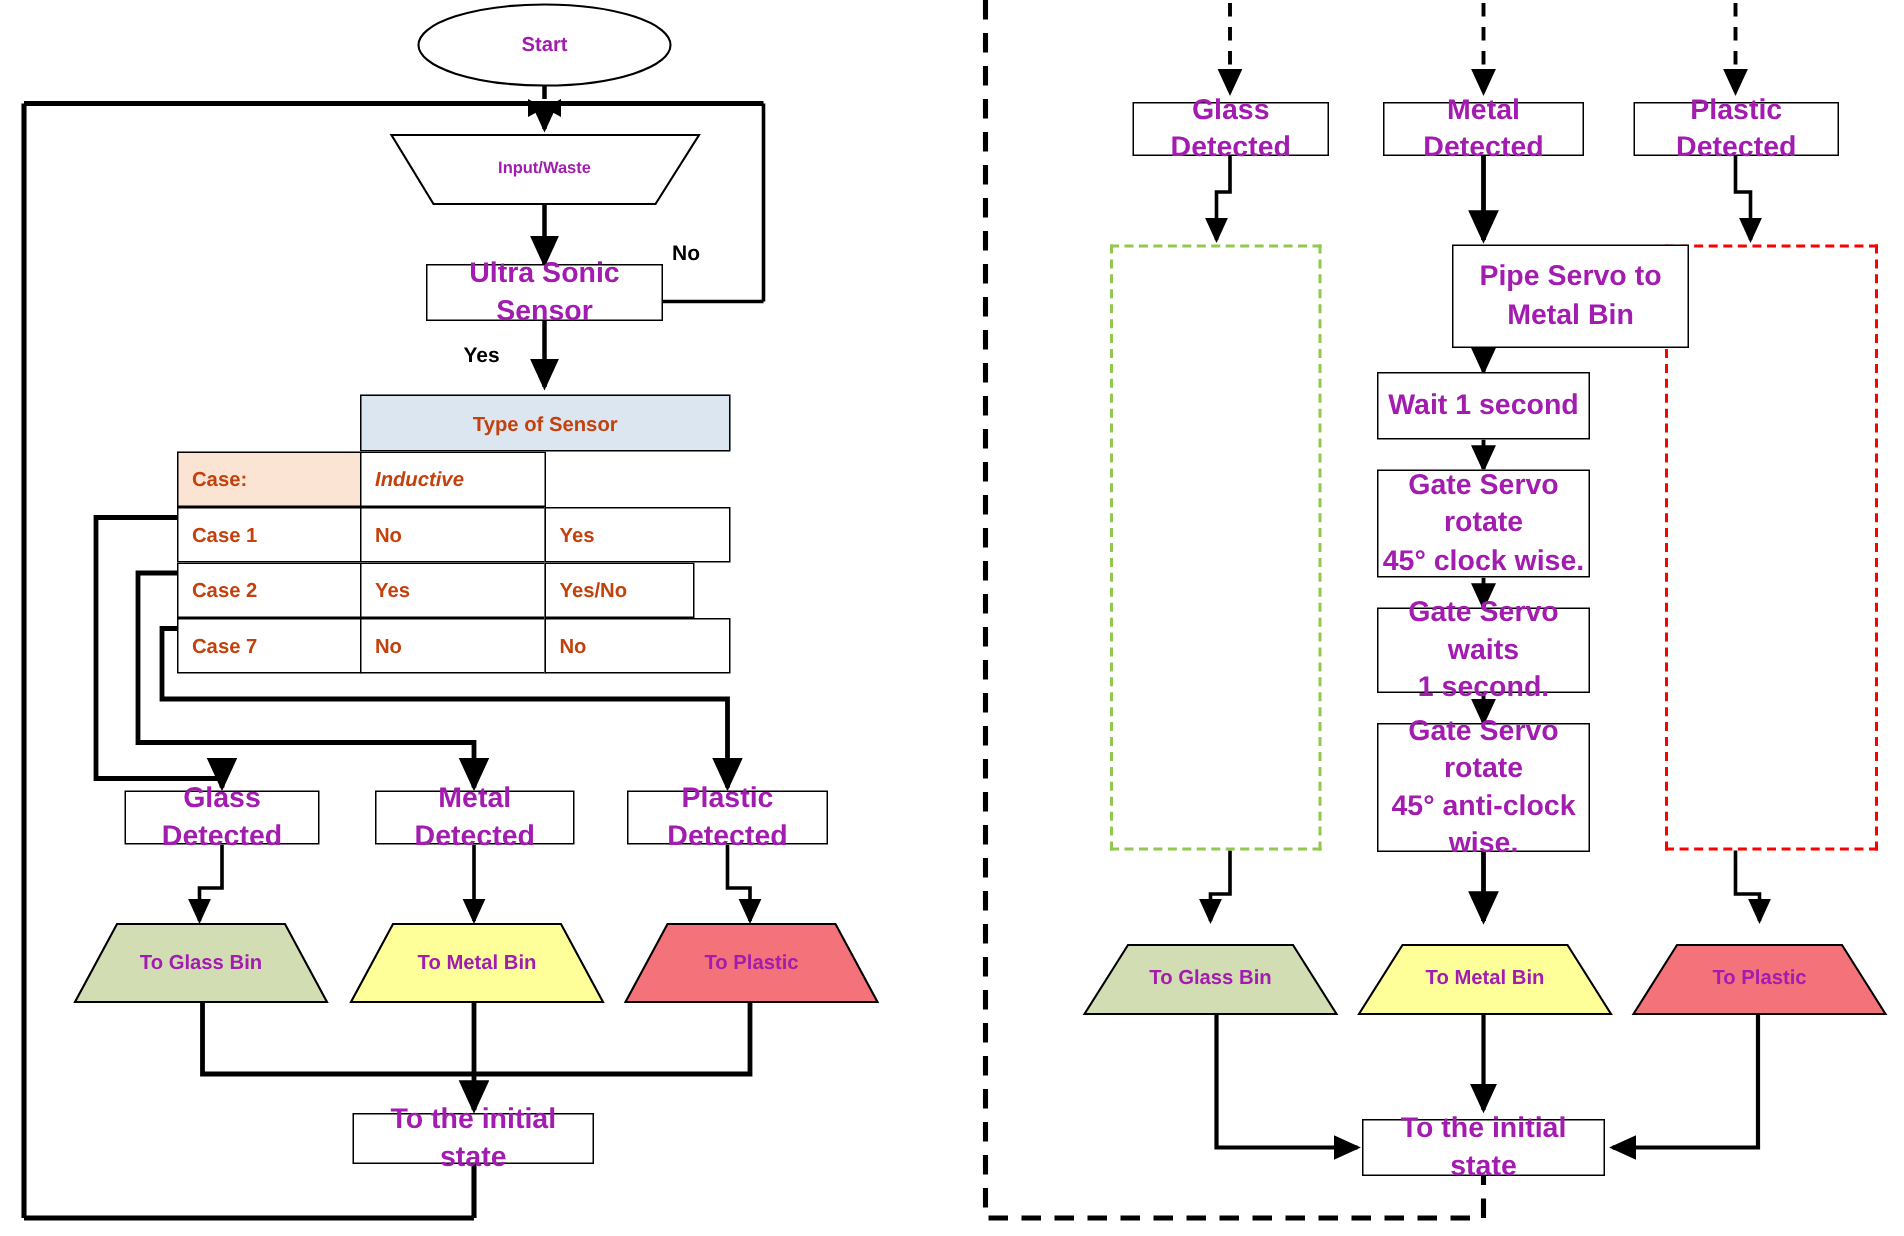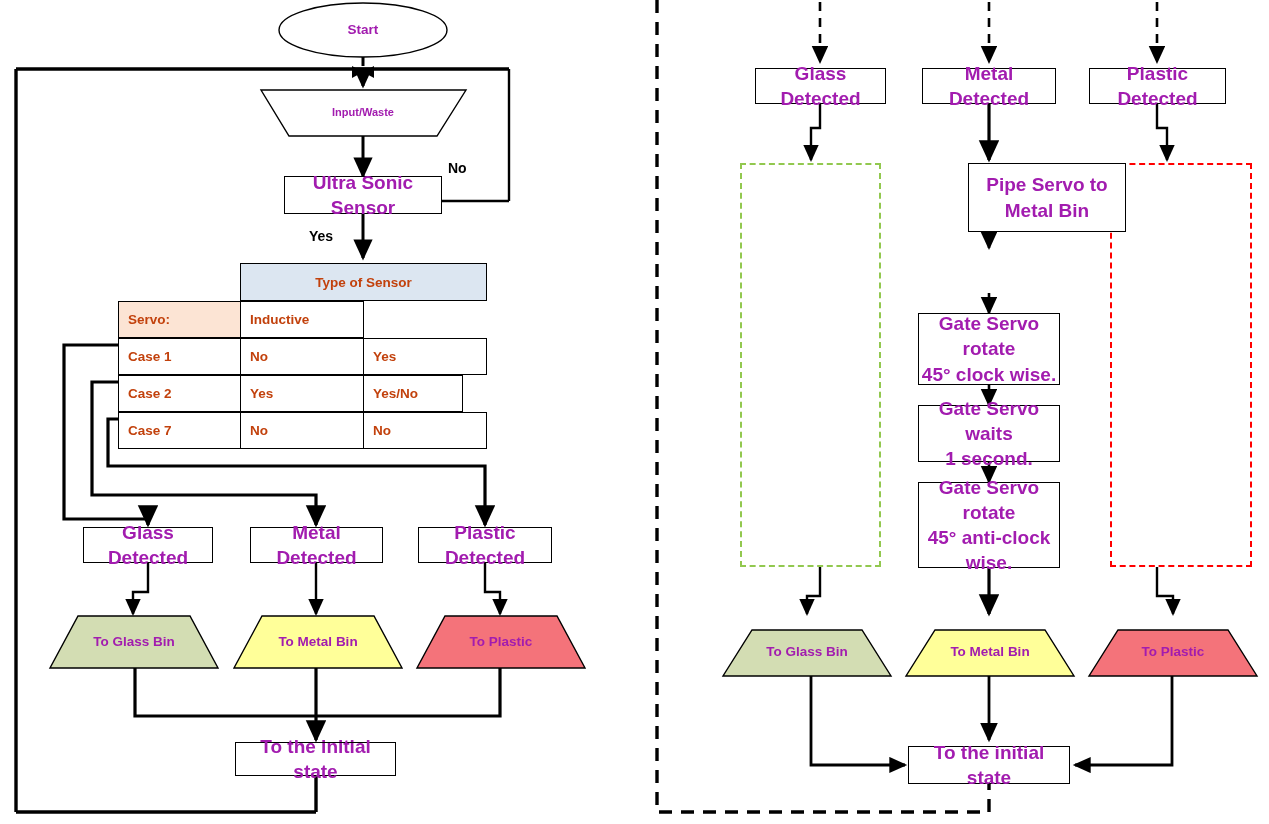--- a/index.html
+++ b/index.html
@@ -205,6 +205,9 @@
     <span>Pipe Servo to
 Metal Bin</span>
   </div>
+  <div class="node boxnode" style="left:918px;top:248px;width:142px;height:45px;white-space:pre-line;">
+    <span>Wait 1 second</span>
+  </div>
   <div class="node boxnode" style="left:918px;top:313px;width:142px;height:72px;white-space:pre-line;">
     <span>Gate Servo rotate
 45° clock wise.</span>

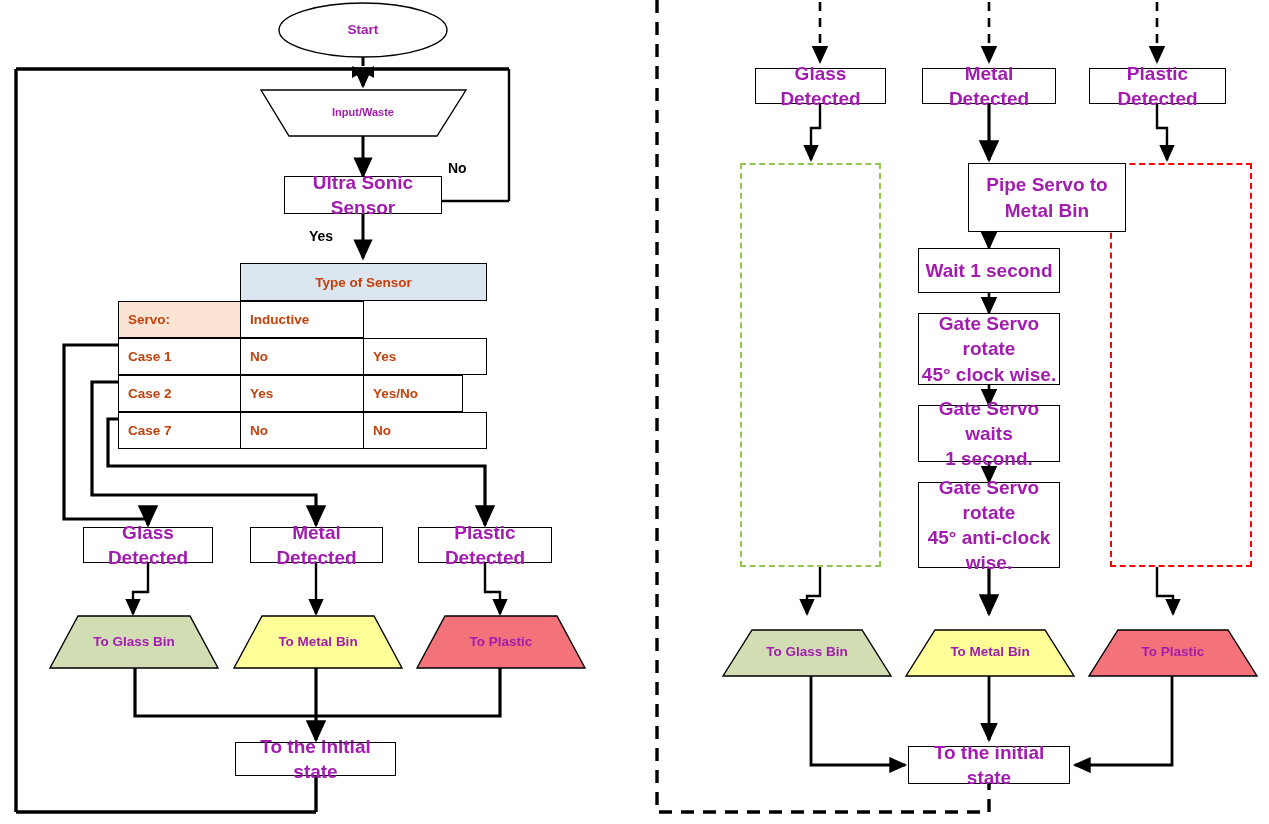--- a/index.html
+++ b/index.html
@@ -128,7 +128,7 @@
     <span>Type of Sensor</span>
   </div>
   <div class="tbl left" style="left:118px;top:301px;width:123px;height:37px;background:#fce4d4;">
-    <span>Servo:</span>
+    <span>Case:</span>
   </div>
   <div class="tbl left ital" style="left:240px;top:301px;width:124px;height:37px;">
     <span>Inductive</span>

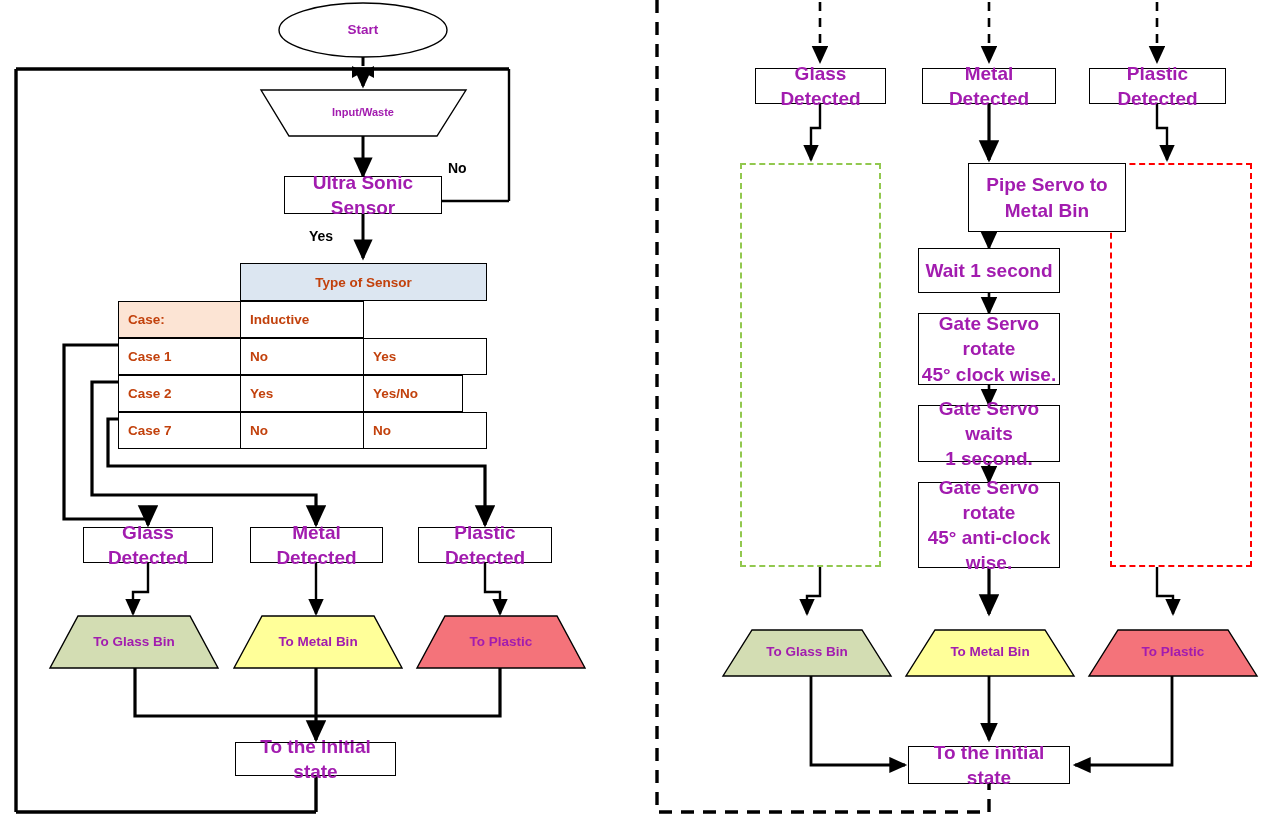--- a/index.html
+++ b/index.html
@@ -15,7 +15,7 @@
        display:flex;align-items:center;font-size:13.5px;color:#c2410c;background:#fff;}
   .tbl.center{justify-content:center;}
   .tbl.left{justify-content:flex-start;padding-left:9px;}
-  .tbl.ital{}
+  .tbl.ital{font-style:italic;}
   .dashrect{position:absolute;box-sizing:border-box;background:transparent;}
 </style>
 </head>

